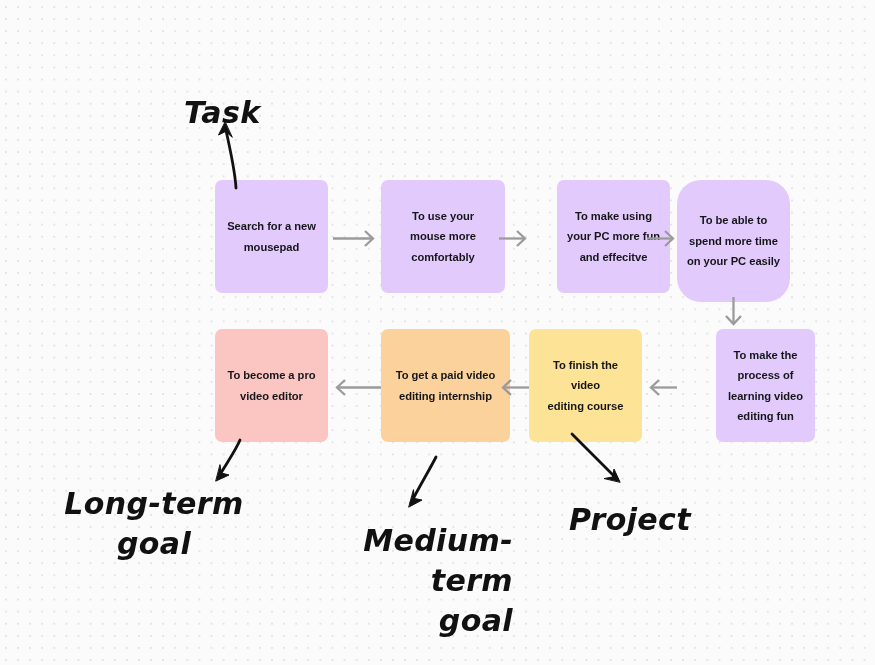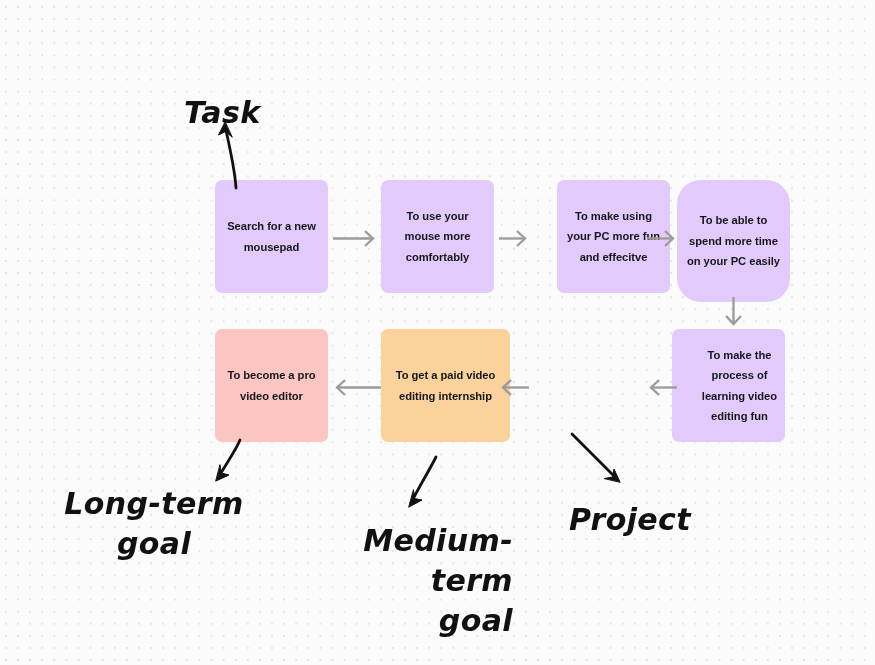--- a/index.html
+++ b/index.html
@@ -101,7 +101,7 @@
 mousepad</span>
   </div>
 
-  <div class="node" style="left:381px; top:180px; width:113px; height:113px; background:#e2cbfc;">
+  <div class="node" style="left:381px; top:180px; width:124px; height:113px; background:#e2cbfc;">
     <span class="node-text">To use your
 mouse more
 comfortably</span>

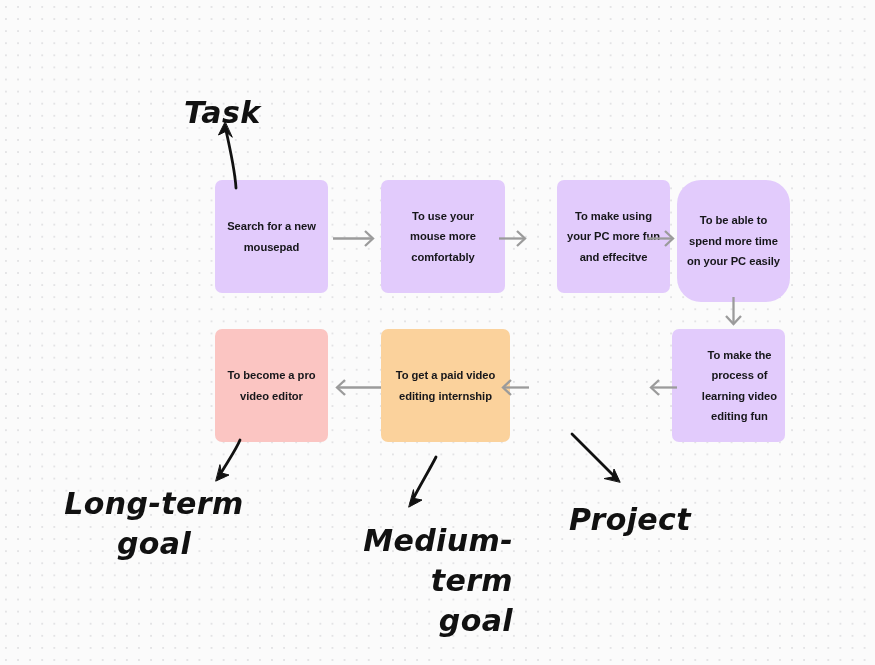--- a/index.html
+++ b/index.html
@@ -119,7 +119,7 @@
 on your PC easily</span>
   </div>
 
-  <div class="node" style="left:672px; top:329px; width:113px; height:113px; background:#e2cbfc;justify-content:flex-end;">
+  <div class="node" style="left:716px; top:329px; width:99px; height:113px; background:#e2cbfc;">
     <span class="node-text">To make the
 process of
 learning video

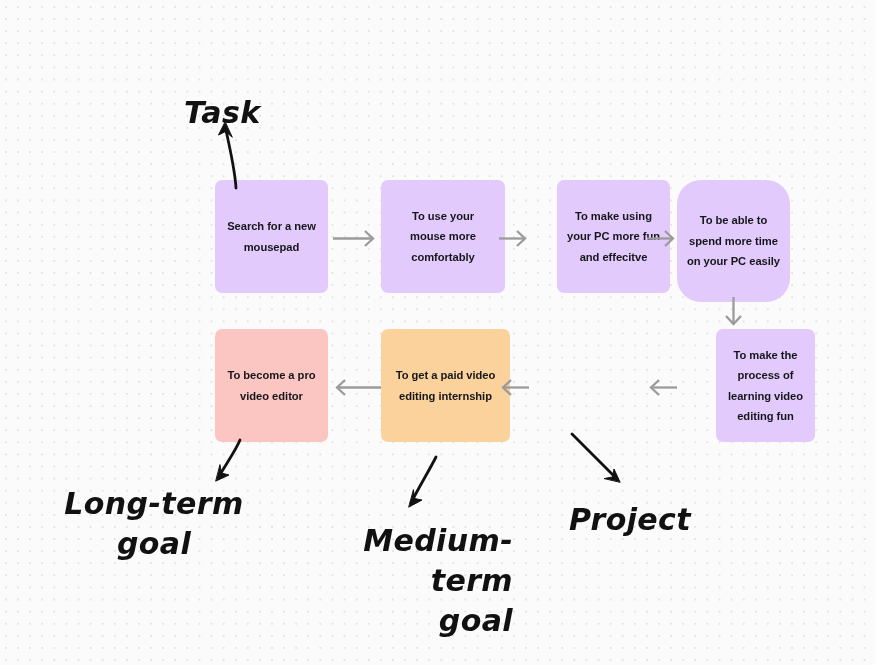--- a/index.html
+++ b/index.html
@@ -126,6 +126,10 @@
 editing fun</span>
   </div>
 
+  <div class="node" style="left:529px; top:329px; width:113px; height:113px; background:#fce396;">
+    <span class="node-text">To finish the video
+editing course</span>
+  </div>
 
   <div class="node" style="left:381px; top:329px; width:129px; height:113px; background:#fbd29c;">
     <span class="node-text">To get a paid video

